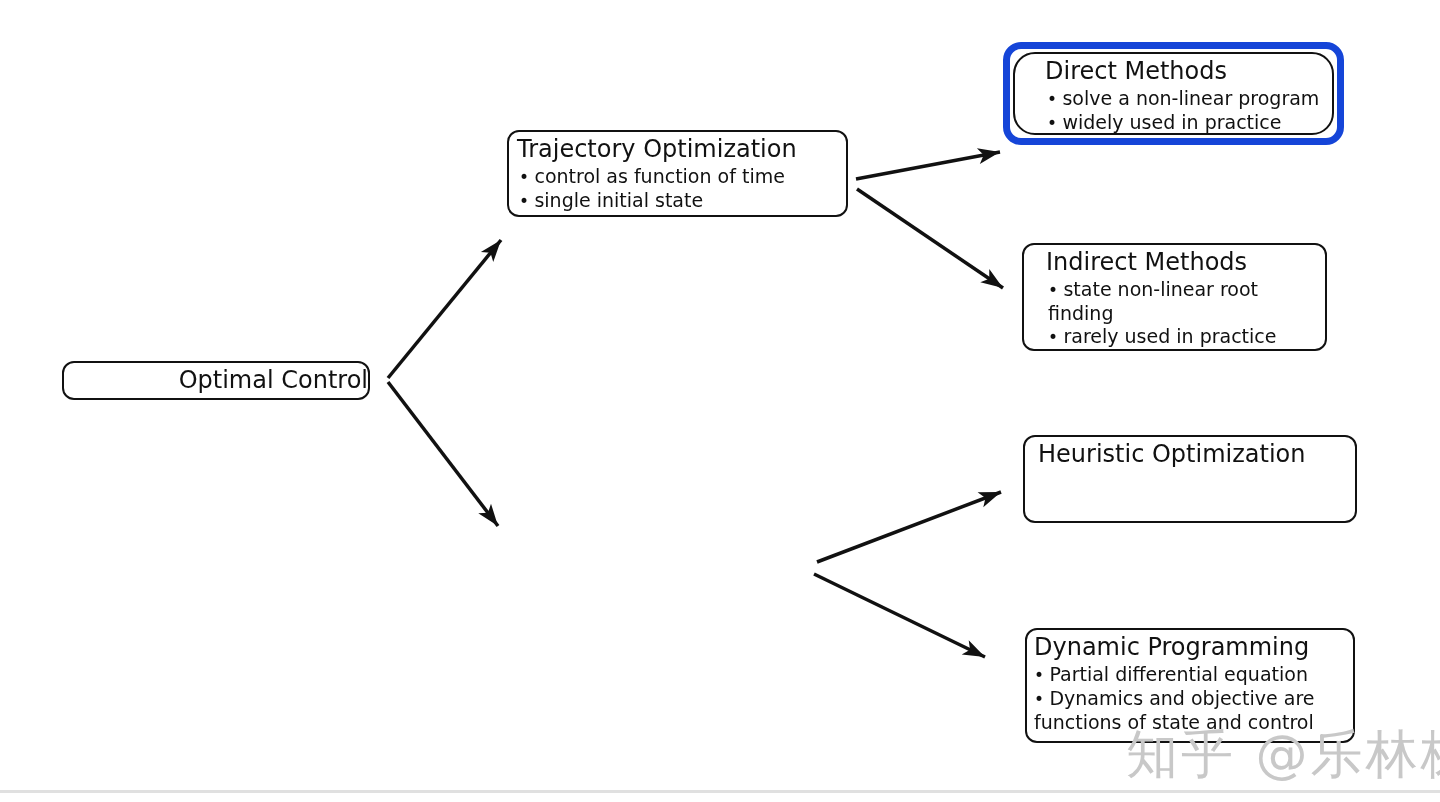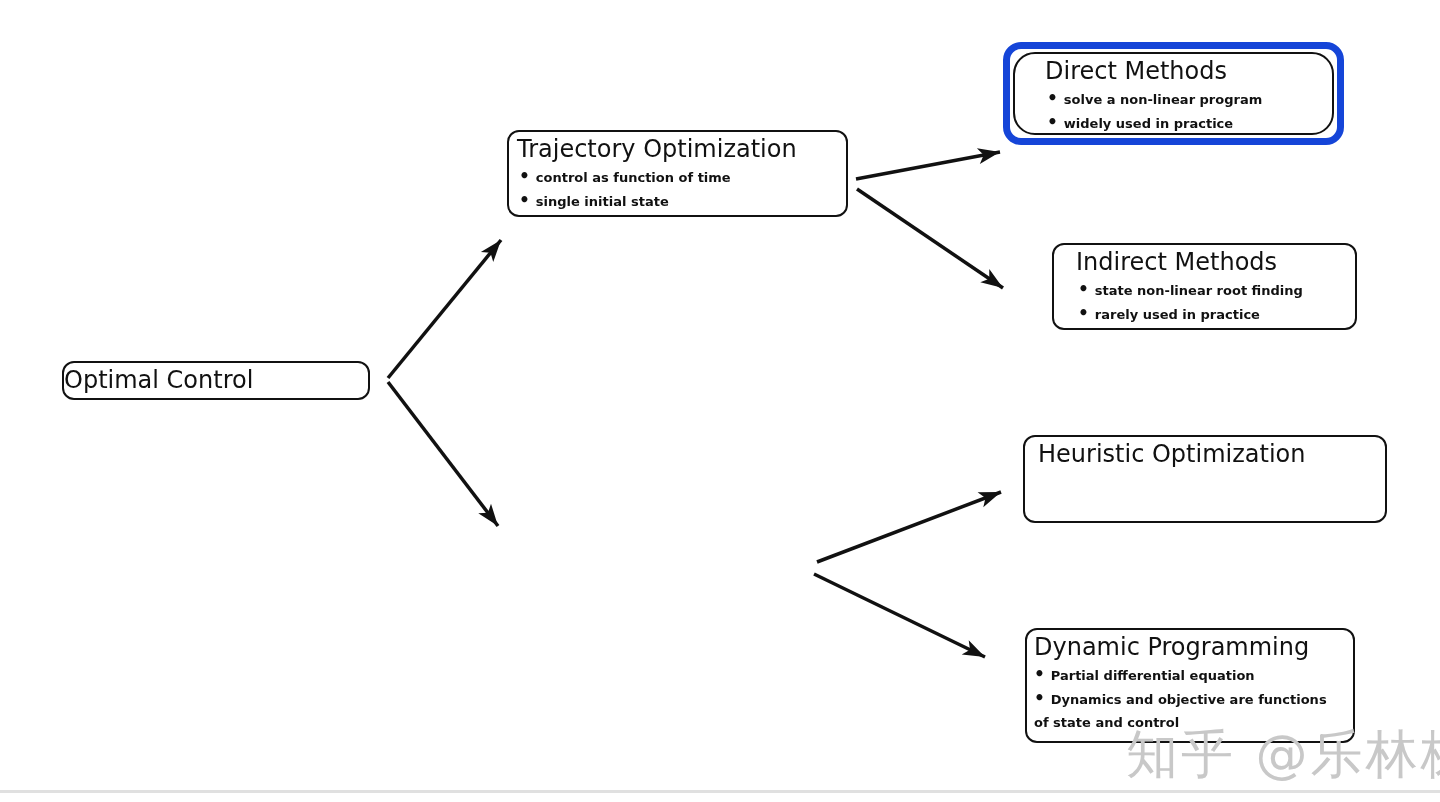--- a/index.html
+++ b/index.html
@@ -18,7 +18,7 @@
     font-size:24px;line-height:31px;white-space:nowrap;padding:2px 6px 0 8px;
   }
   .node .bullets{padding:0 6px 2px 10px;}
-  .bullet{font-size:13px;line-height:23px;font-weight:bold;}
+  .bullet{font-size:19px;line-height:23px;}
   .bullet::before{content:"\2022\00a0";font-size:17px;}
   
   .n-optimal{left:62px;top:361px;width:308px;height:39px;display:flex;align-items:center;justify-content:flex-start;}

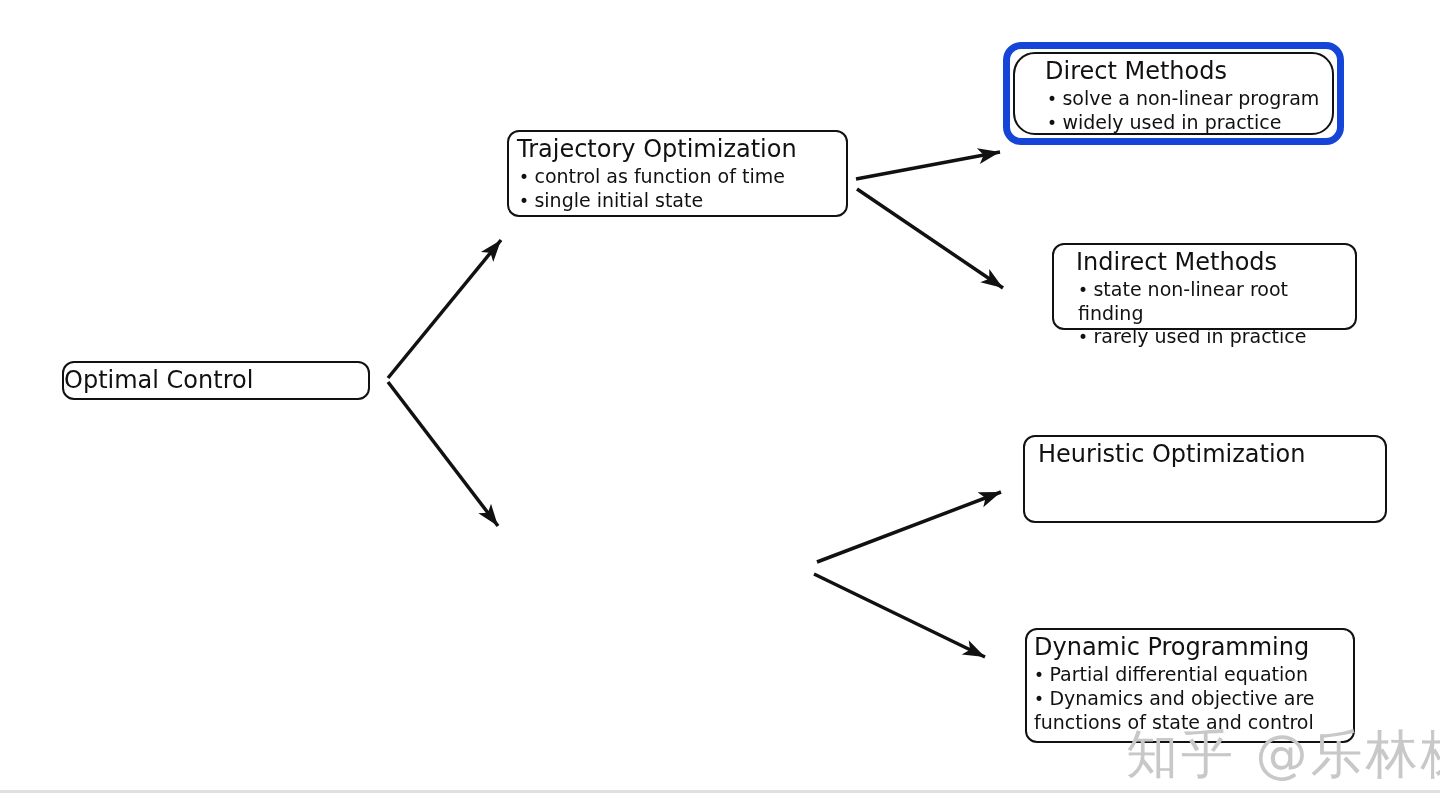--- a/index.html
+++ b/index.html
@@ -24,7 +24,7 @@
   .n-optimal{left:62px;top:361px;width:308px;height:39px;display:flex;align-items:center;justify-content:flex-start;}
   .n-optimal .title{padding:0;}
   .n-traj{left:507px;top:130px;width:341px;height:87px;}
-  .n-indirect{left:1022px;top:243px;width:305px;height:87px;margin-left:30px;}
+  .n-indirect{left:1022px;top:243px;width:305px;height:108px;}
   .n-indirect .title{padding-left:22px;}
   .n-indirect .bullets{padding-left:24px;}
   .n-policy{left:508px;top:528px;width:297px;height:90px;}

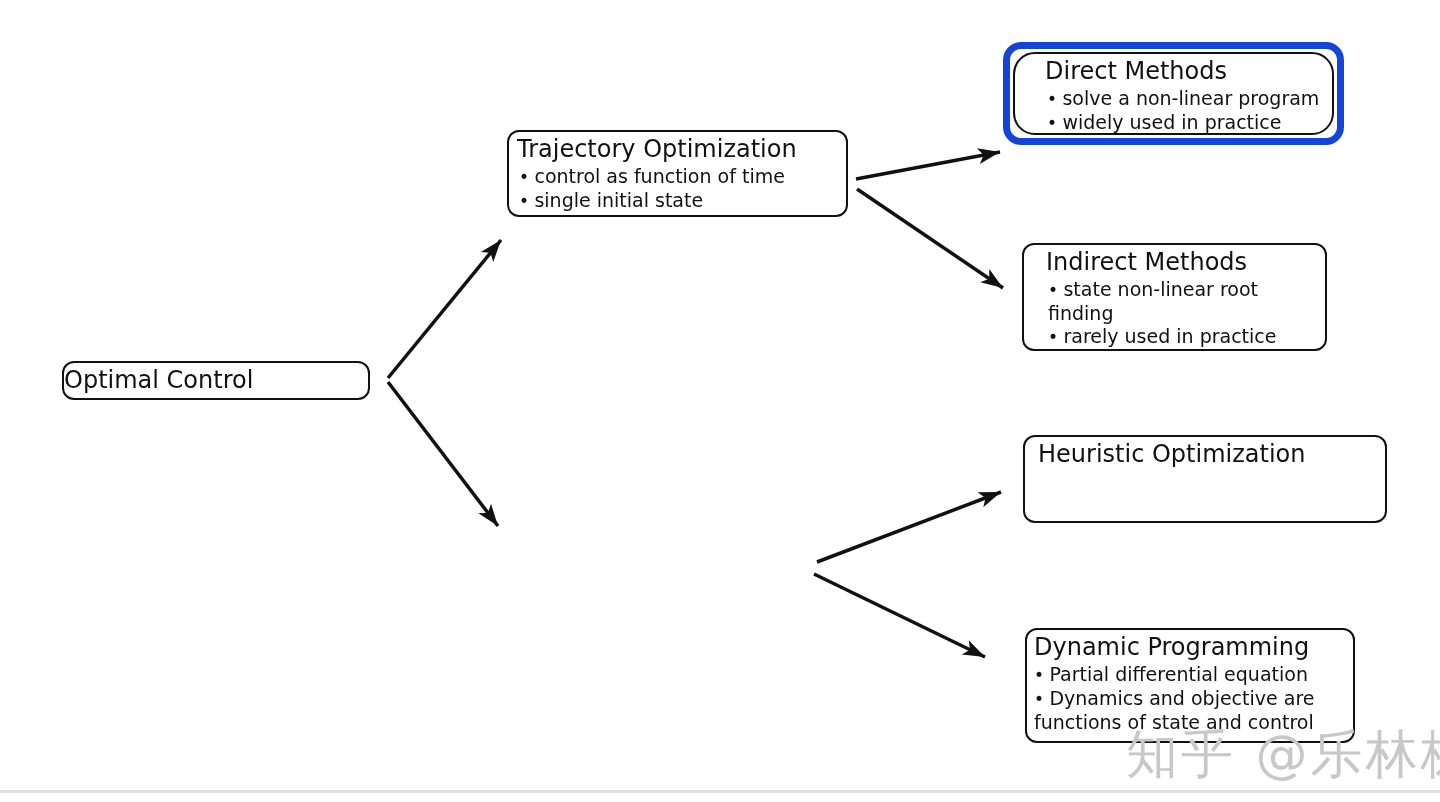--- a/index.html
+++ b/index.html
@@ -21,7 +21,7 @@
   .bullet{font-size:19px;line-height:23px;}
   .bullet::before{content:"\2022\00a0";font-size:17px;}
   
-  .n-optimal{left:62px;top:361px;width:308px;height:39px;display:flex;align-items:center;justify-content:flex-start;}
+  .n-optimal{left:62px;top:361px;width:308px;height:39px;display:flex;align-items:center;justify-content:flex-end;}
   .n-optimal .title{padding:0;}
   .n-traj{left:507px;top:130px;width:341px;height:87px;}
   .n-indirect{left:1022px;top:243px;width:305px;height:108px;}

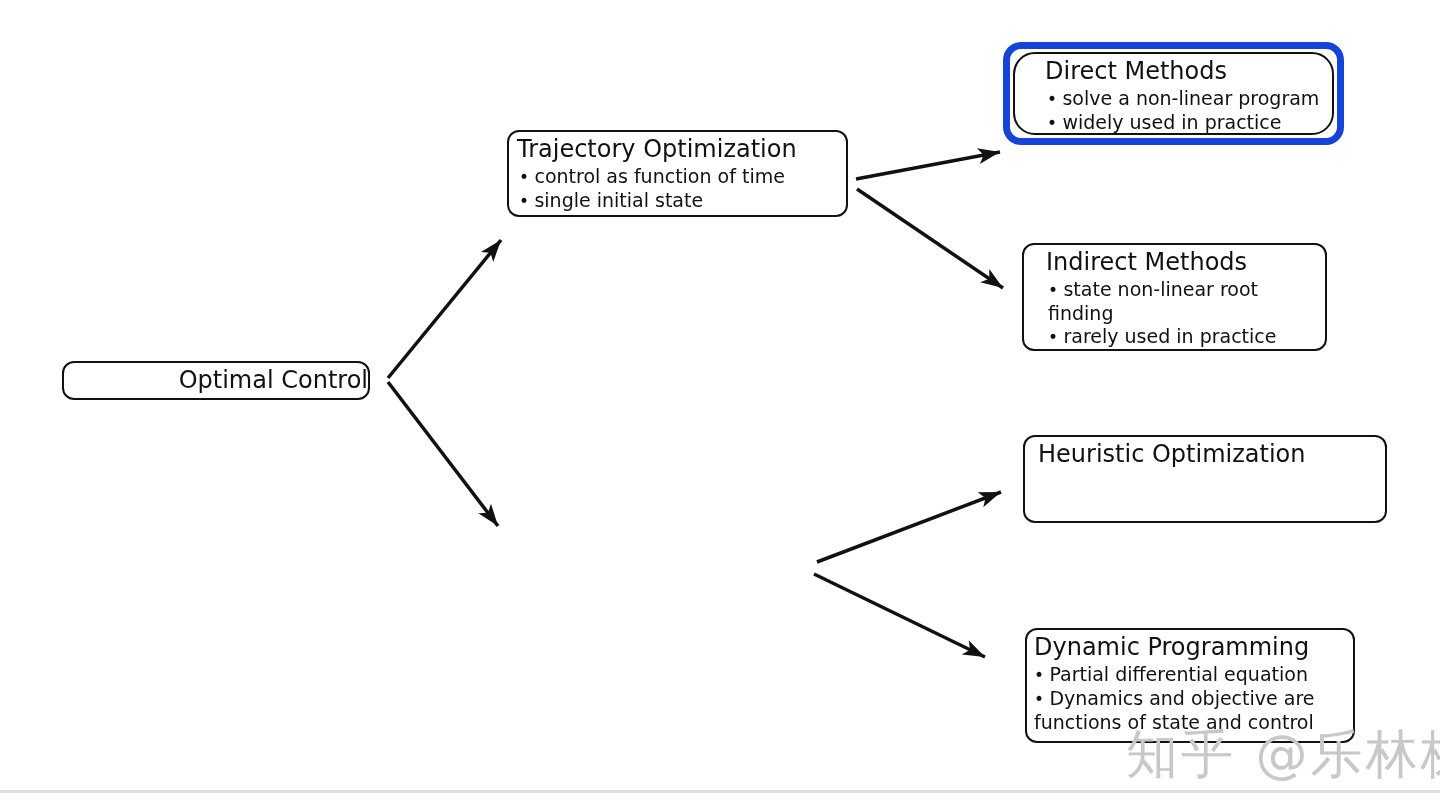--- a/index.html
+++ b/index.html
@@ -30,7 +30,7 @@
   .n-policy{left:508px;top:528px;width:297px;height:90px;}
   .n-policy .title{padding-left:13px;}
   .n-policy .bullets{padding-left:13px;}
-  .n-heur{left:1023px;top:435px;width:364px;height:88px;}
+  .n-heur{left:1023px;top:435px;width:334px;height:88px;}
   .n-heur .title{padding-left:13px;}
   .n-heur .bullets{padding-left:14px;}
   .n-dyn{left:1025px;top:628px;width:330px;height:115px;}

